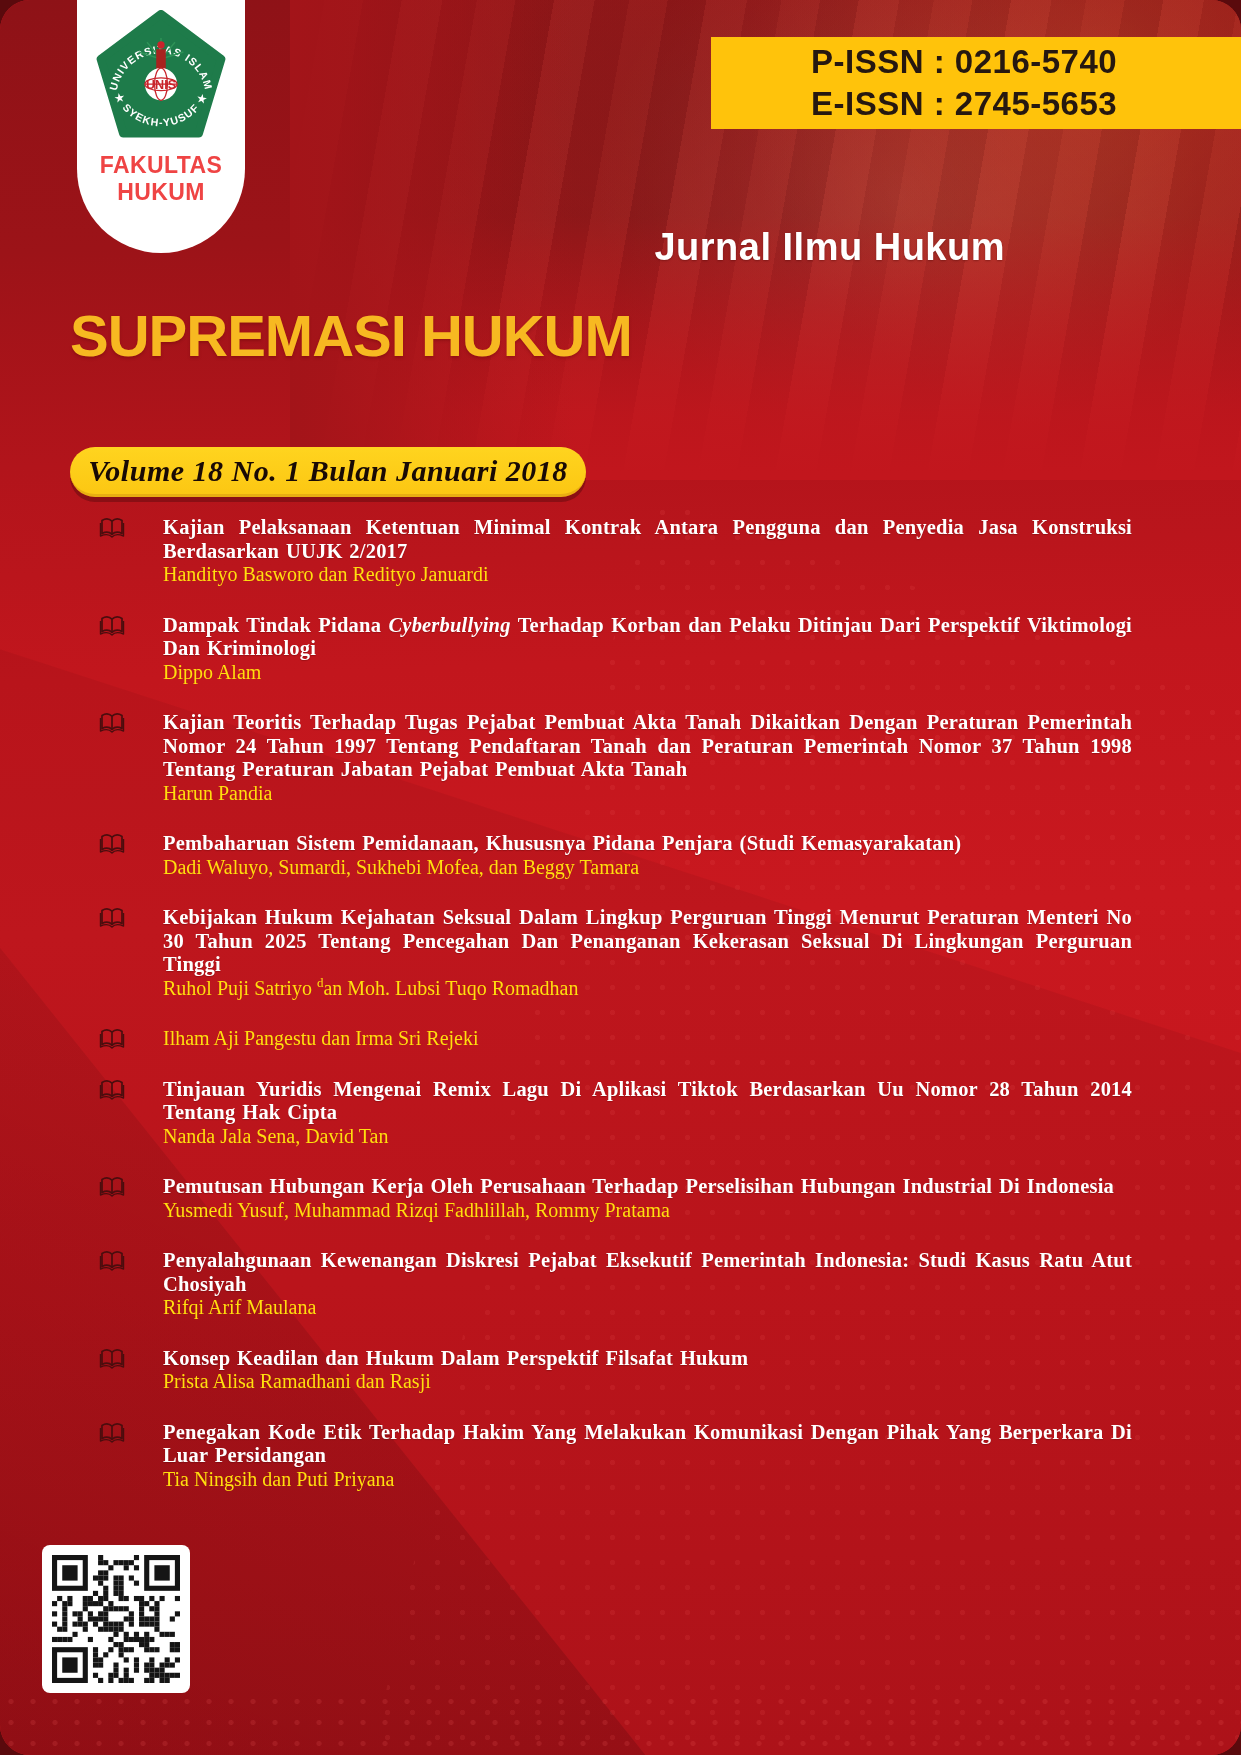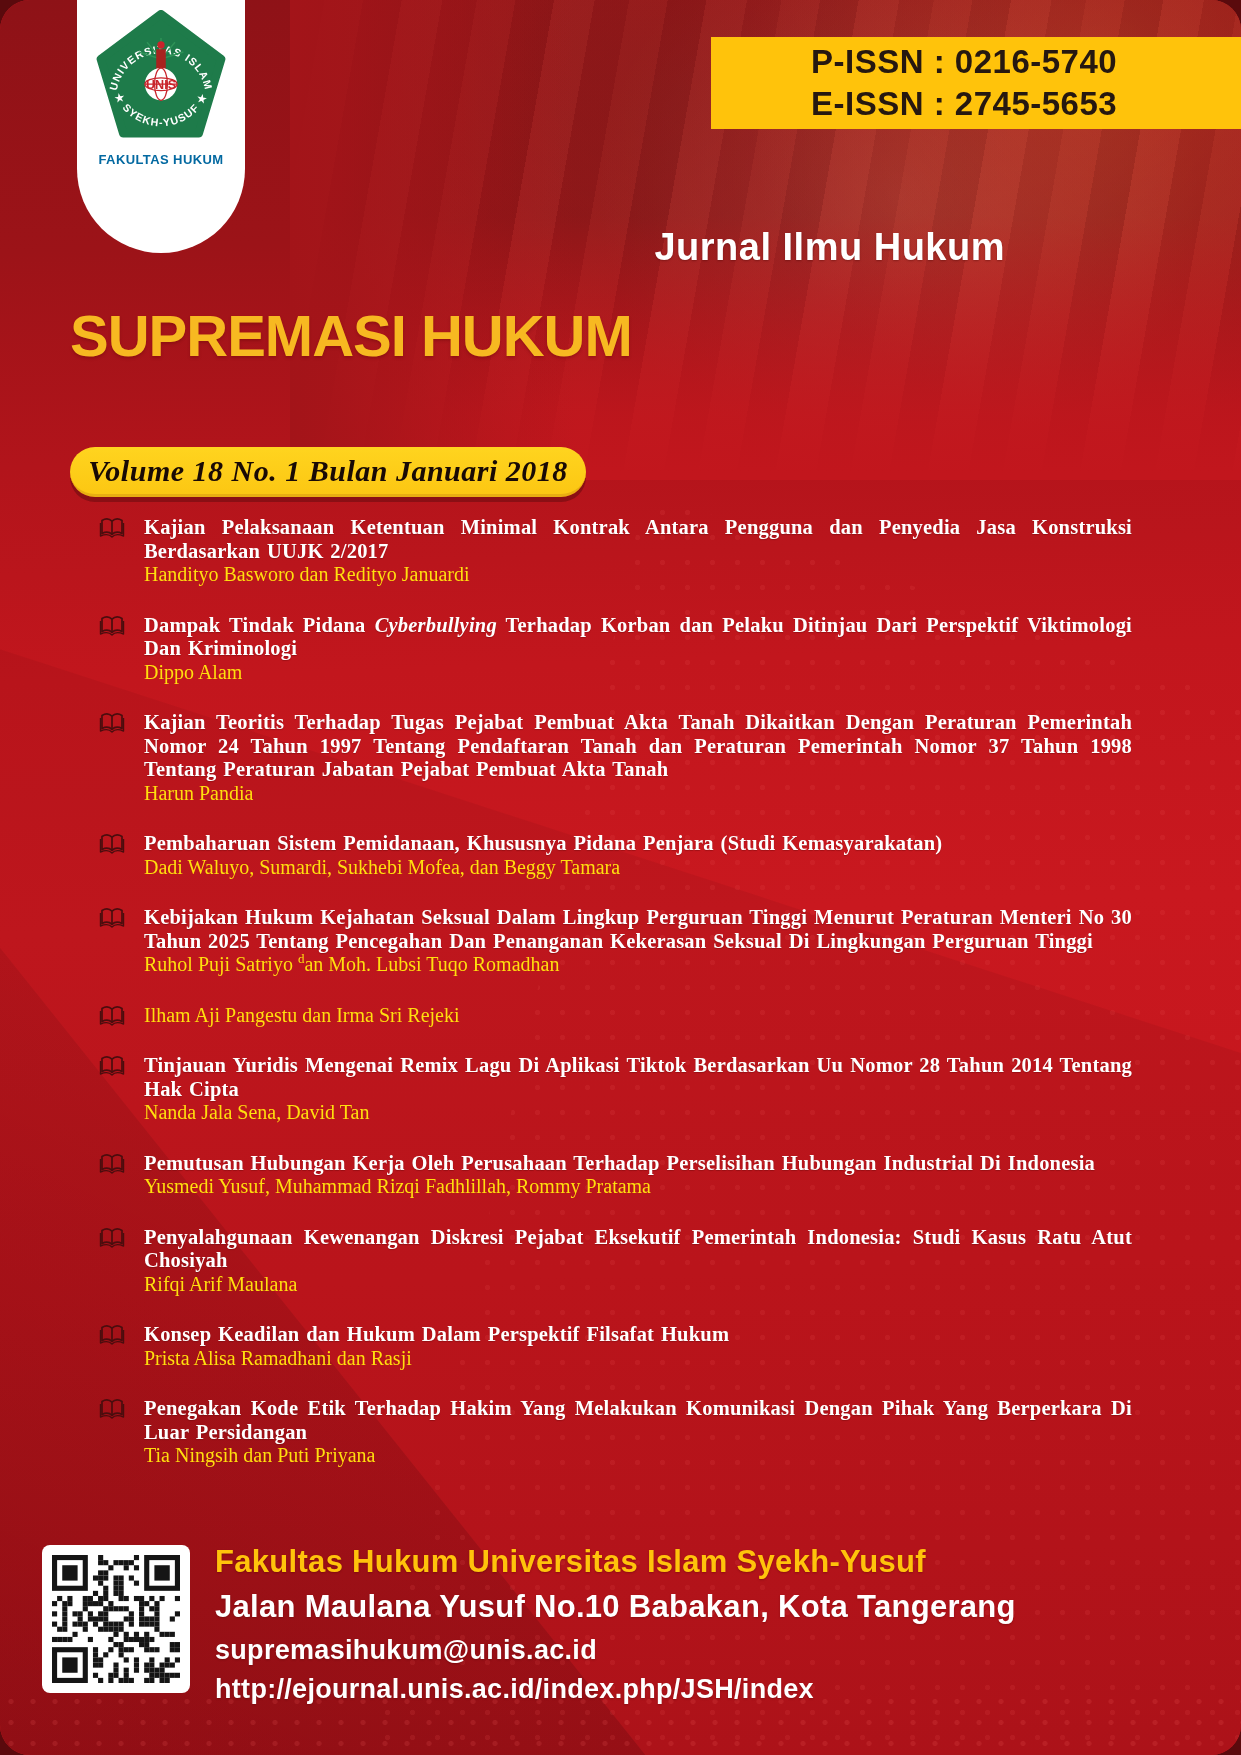--- a/index.html
+++ b/index.html
@@ -44,7 +44,7 @@
   .logo-badge{position:absolute; left:77px; top:0; width:168px; height:253px;
     background:#fff; border-radius:0 0 84px 84px; text-align:center;}
   .logo-badge svg{display:block; margin:10px auto 0;}
-  .badge-label{font-weight:bold; font-size:13px; letter-spacing:.4px; color:#0369a1; margin-top:2px;}
+  .badge-label{font-weight:bold; font-size:23px; letter-spacing:.4px; color:#ef4444; margin-top:2px;}
   .journal-subtitle{position:absolute; top:226px; right:236px;
     font-weight:bold; font-size:38px; color:#fff; letter-spacing:.5px;
     text-shadow:0 1px 2px rgba(60,0,0,.35);}

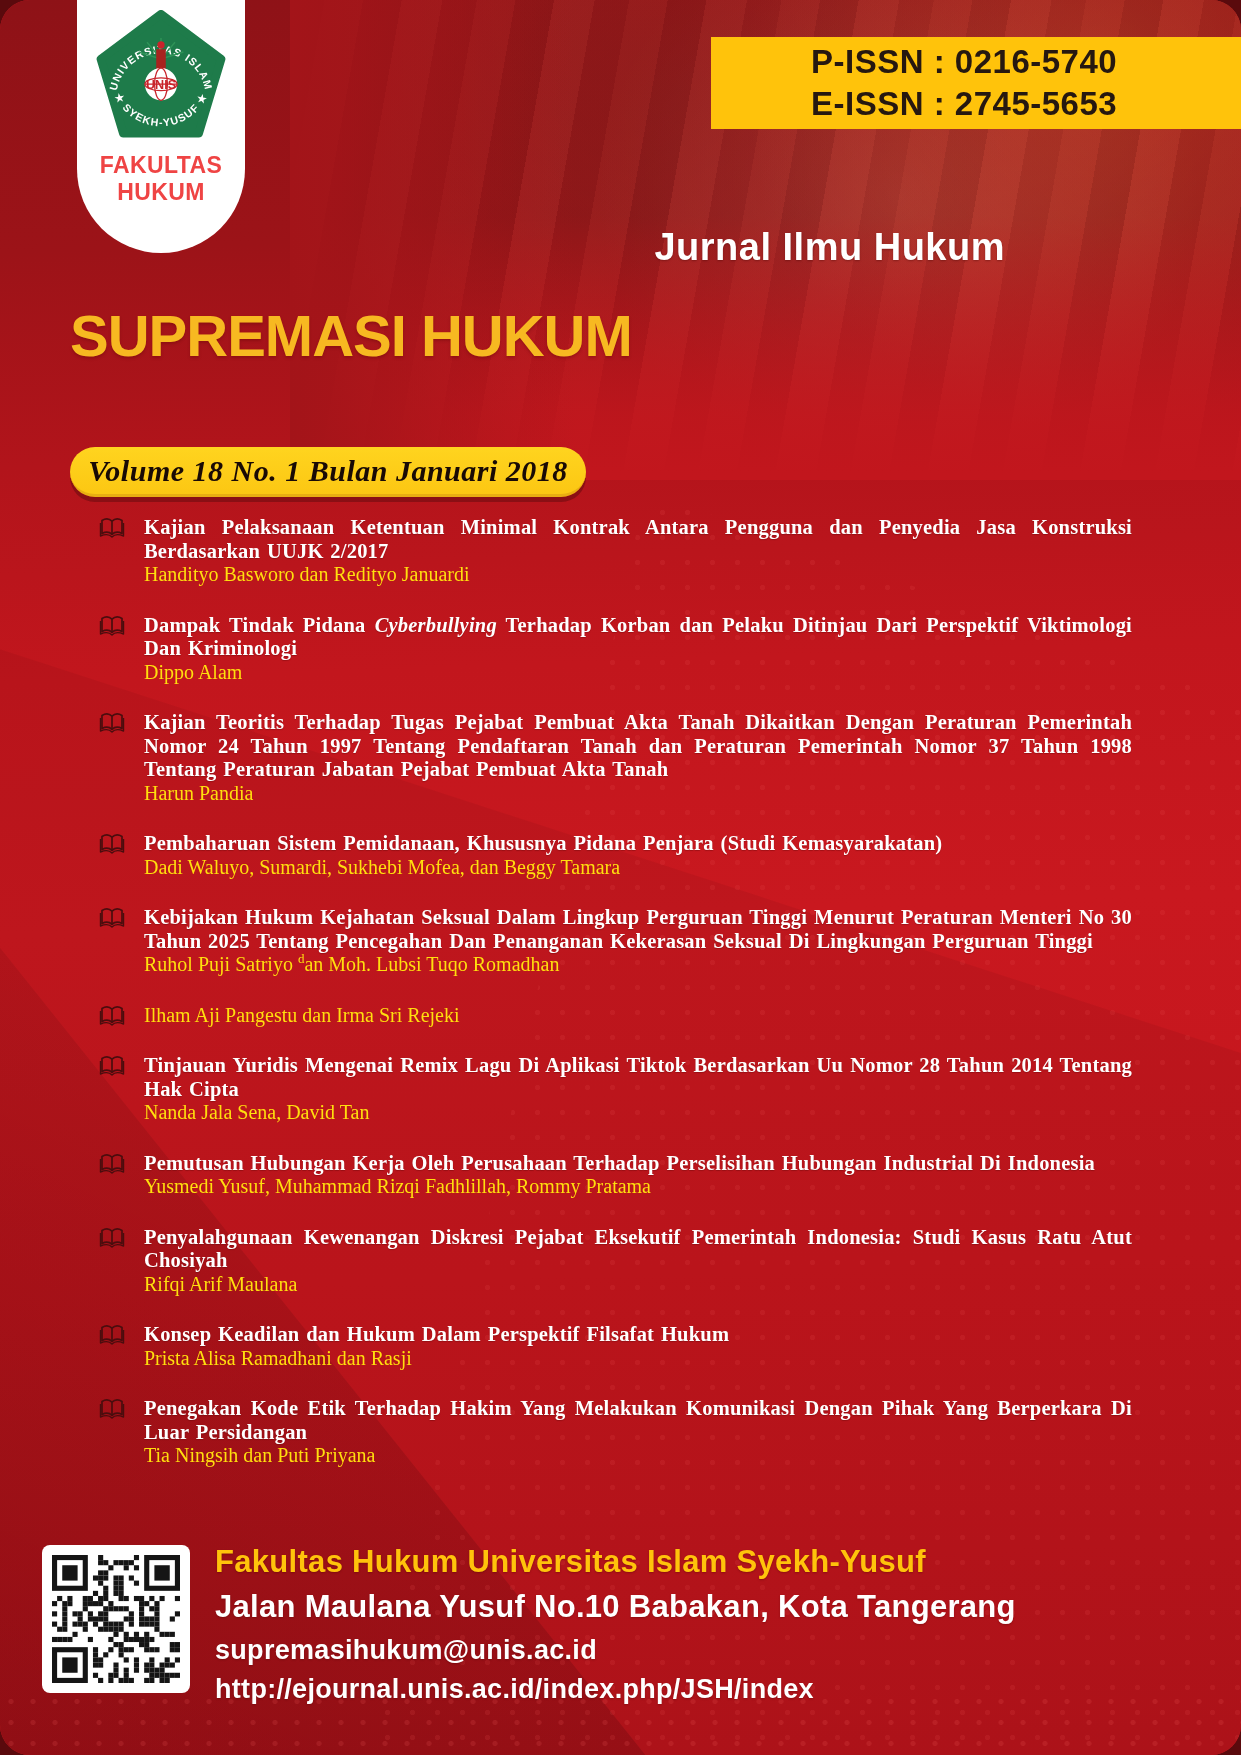--- a/index.html
+++ b/index.html
@@ -59,7 +59,7 @@
     font-size:30px; color:#190a05; letter-spacing:.5px;}
   
   .articles{position:absolute; left:99px; top:516px; width:1033px;}
-  .article{display:flex; gap:19px; margin-bottom:27px;}
+  .article{display:flex; gap:38px; margin-bottom:27px;}
   .article .icon{flex:0 0 26px; margin-top:1px;}
   .article-body{flex:1; font-family:"Liberation Serif", serif;}
   .article-title{font-weight:bold; font-size:20.5px; line-height:23.5px; color:#fff;

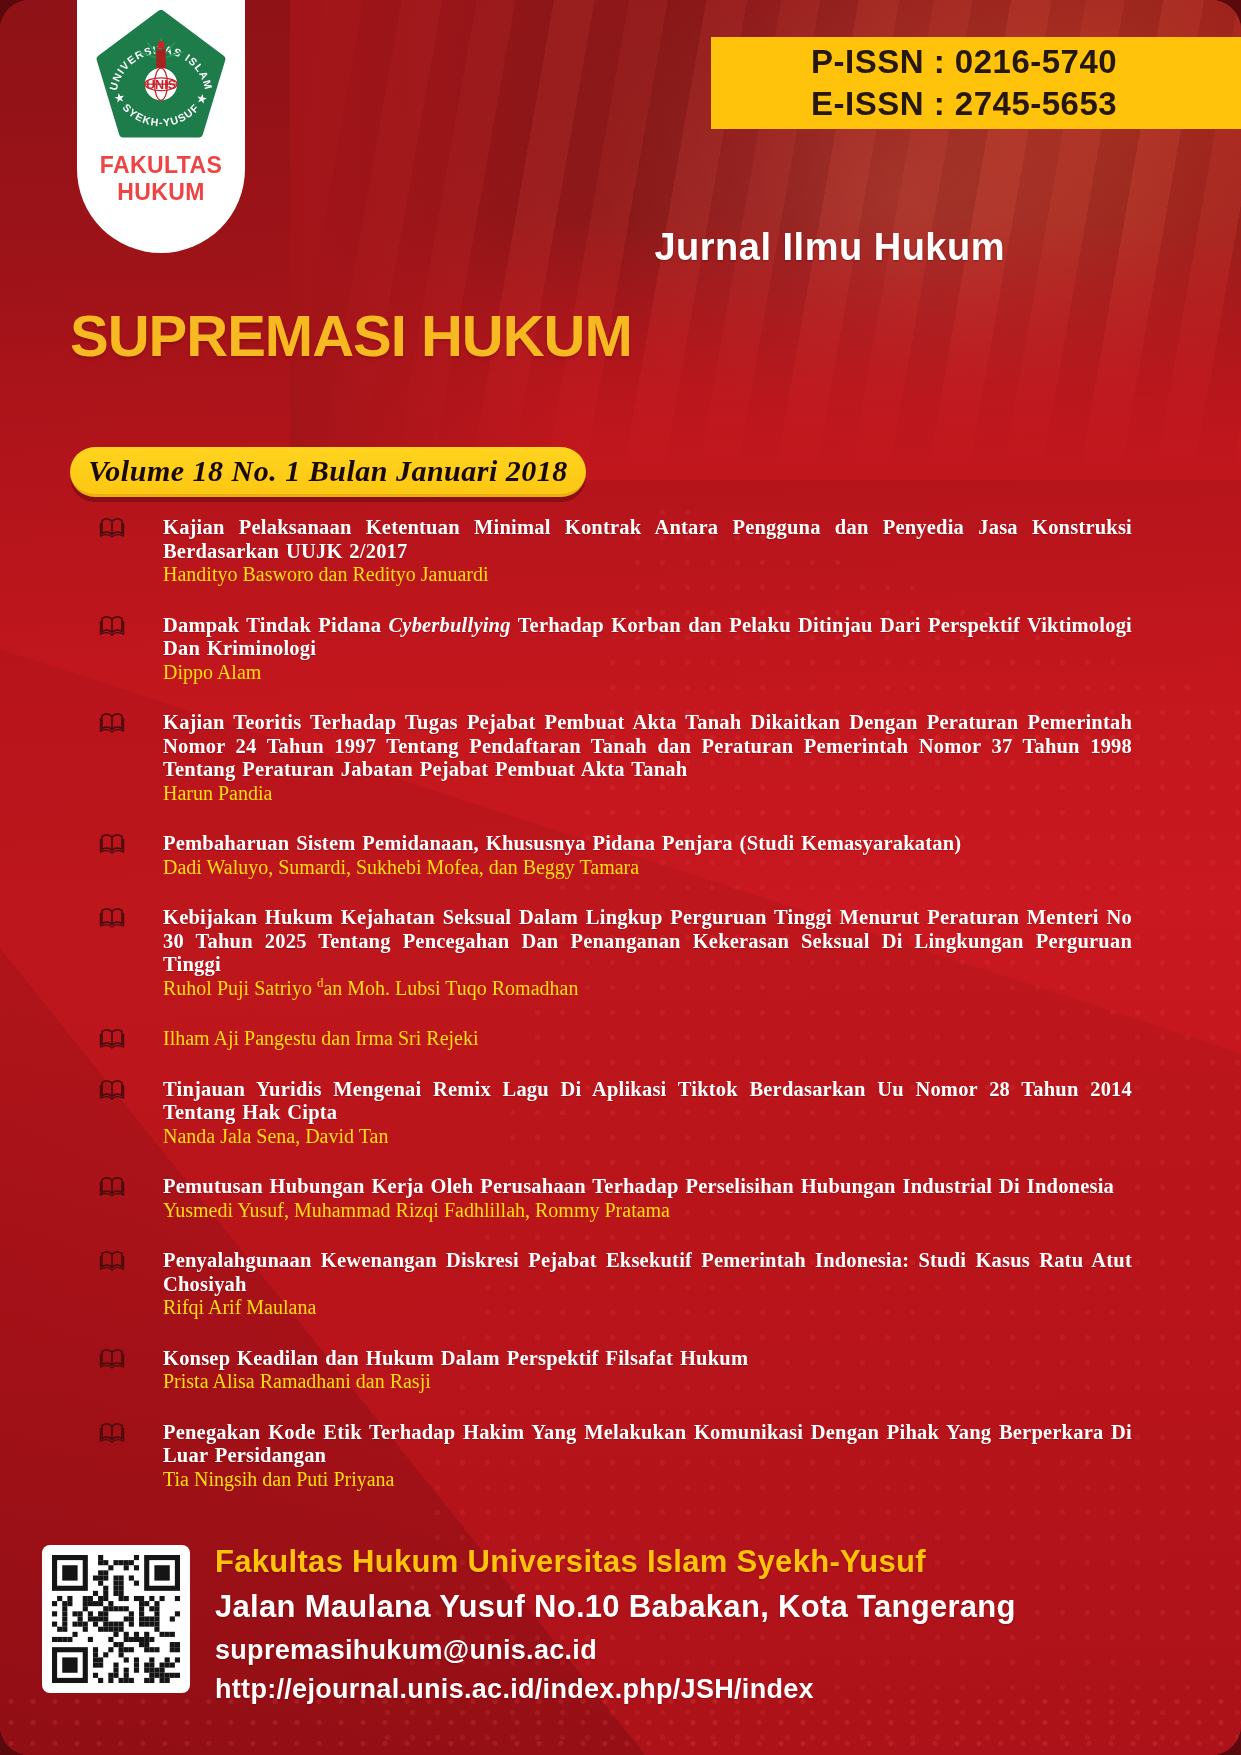--- a/index.html
+++ b/index.html
@@ -474,12 +474,6 @@
         <rect x="10" y="100" width="15" height="15"></rect>
       </svg>
   </div>
-  <div class="footer-text">
-    <div class="footer-line footer-faculty">Fakultas Hukum Universitas Islam Syekh-Yusuf</div>
-    <div class="footer-line footer-address">Jalan Maulana Yusuf No.10 Babakan, Kota Tangerang</div>
-    <div class="footer-line footer-email">supremasihukum@unis.ac.id</div>
-    <div class="footer-line footer-url">http://ejournal.unis.ac.id/index.php/JSH/index</div>
-  </div>
 
 </div>
 

